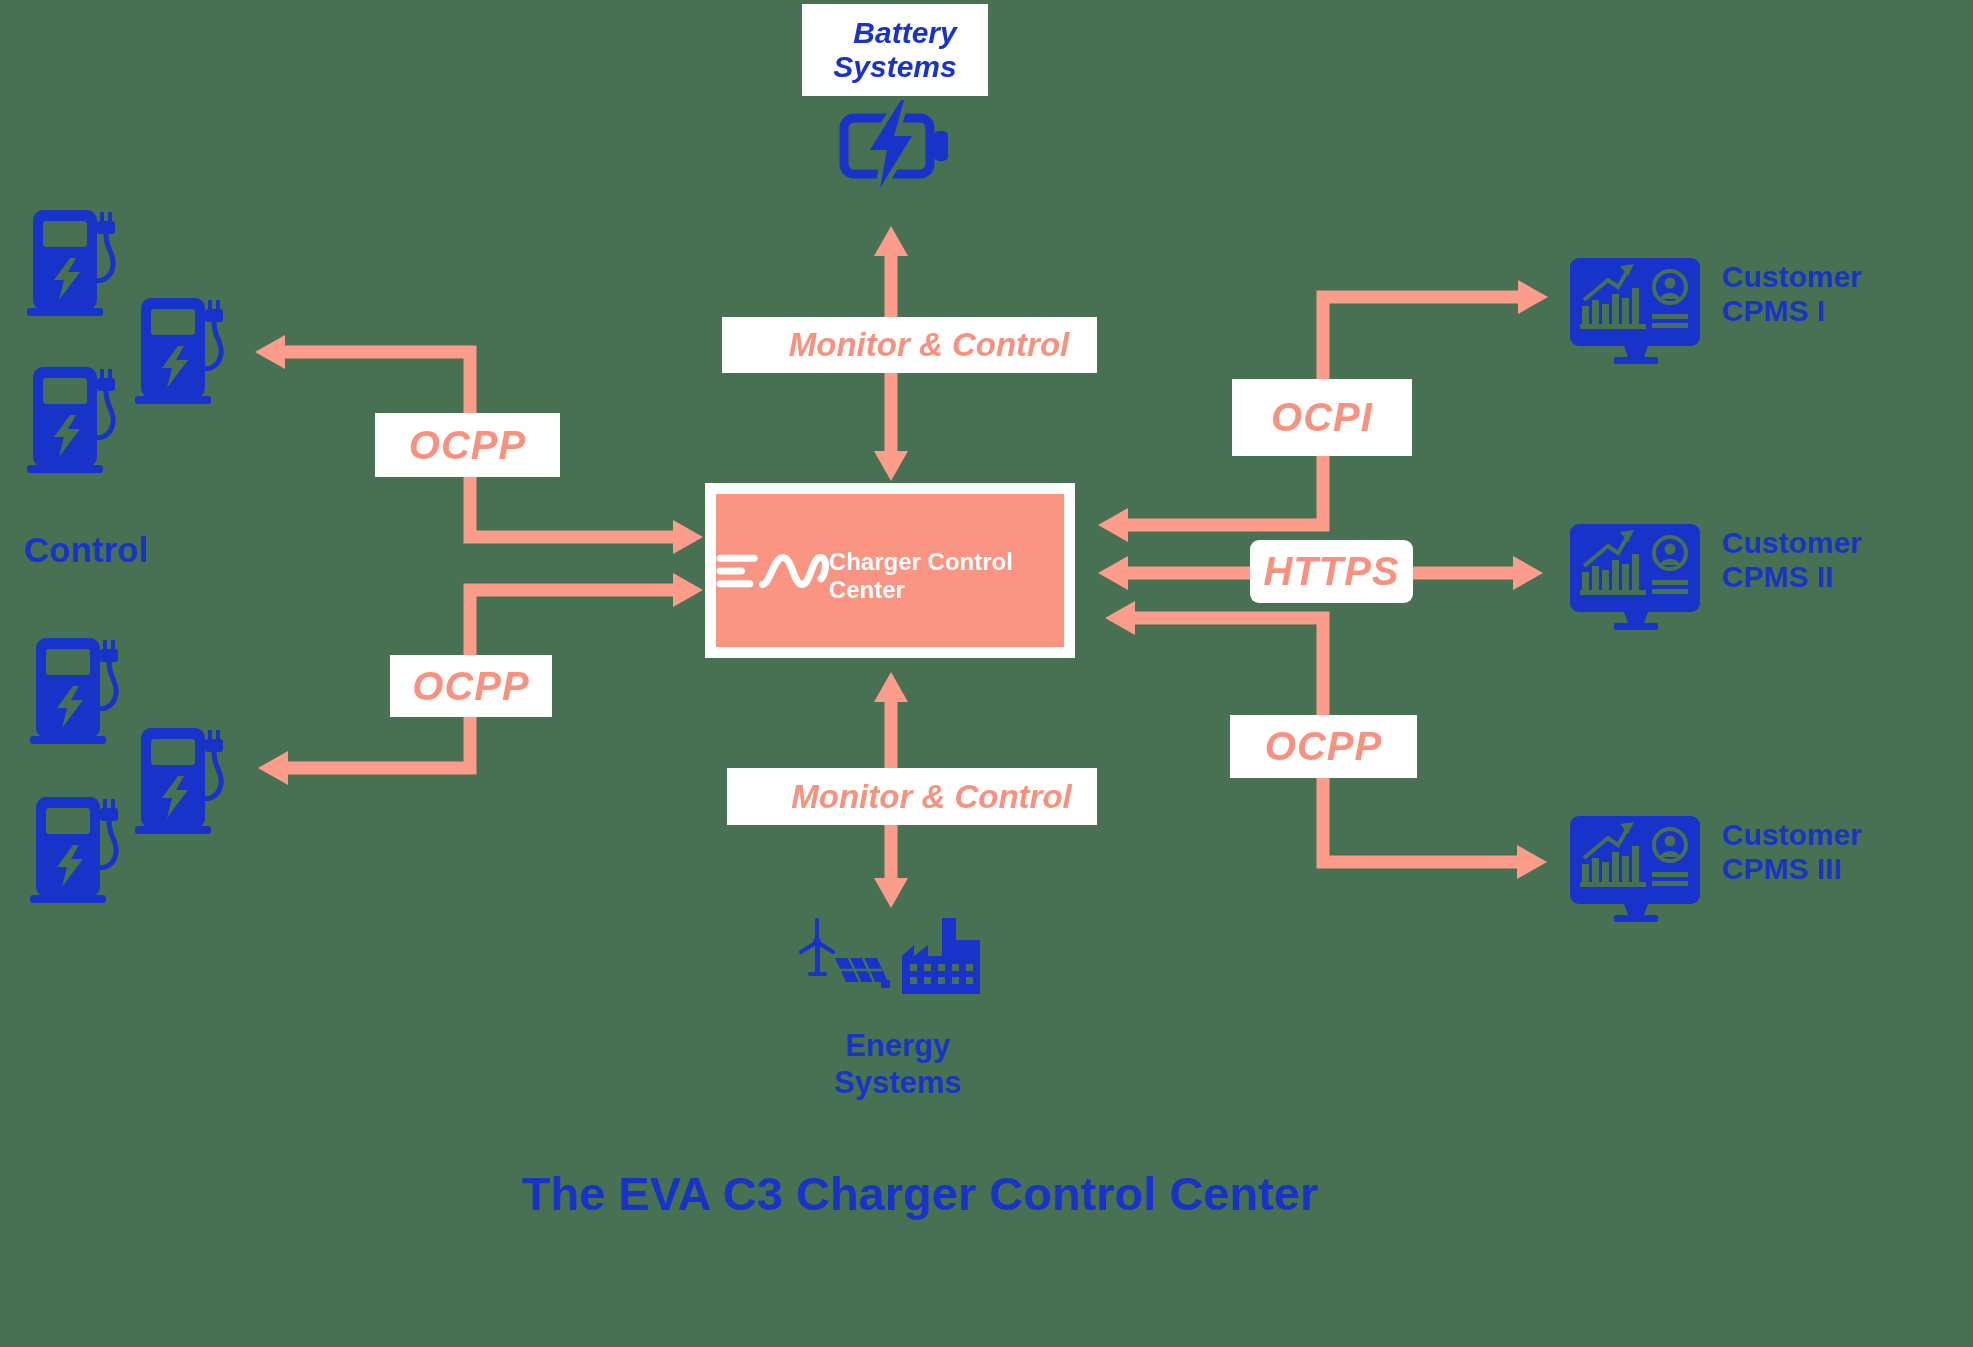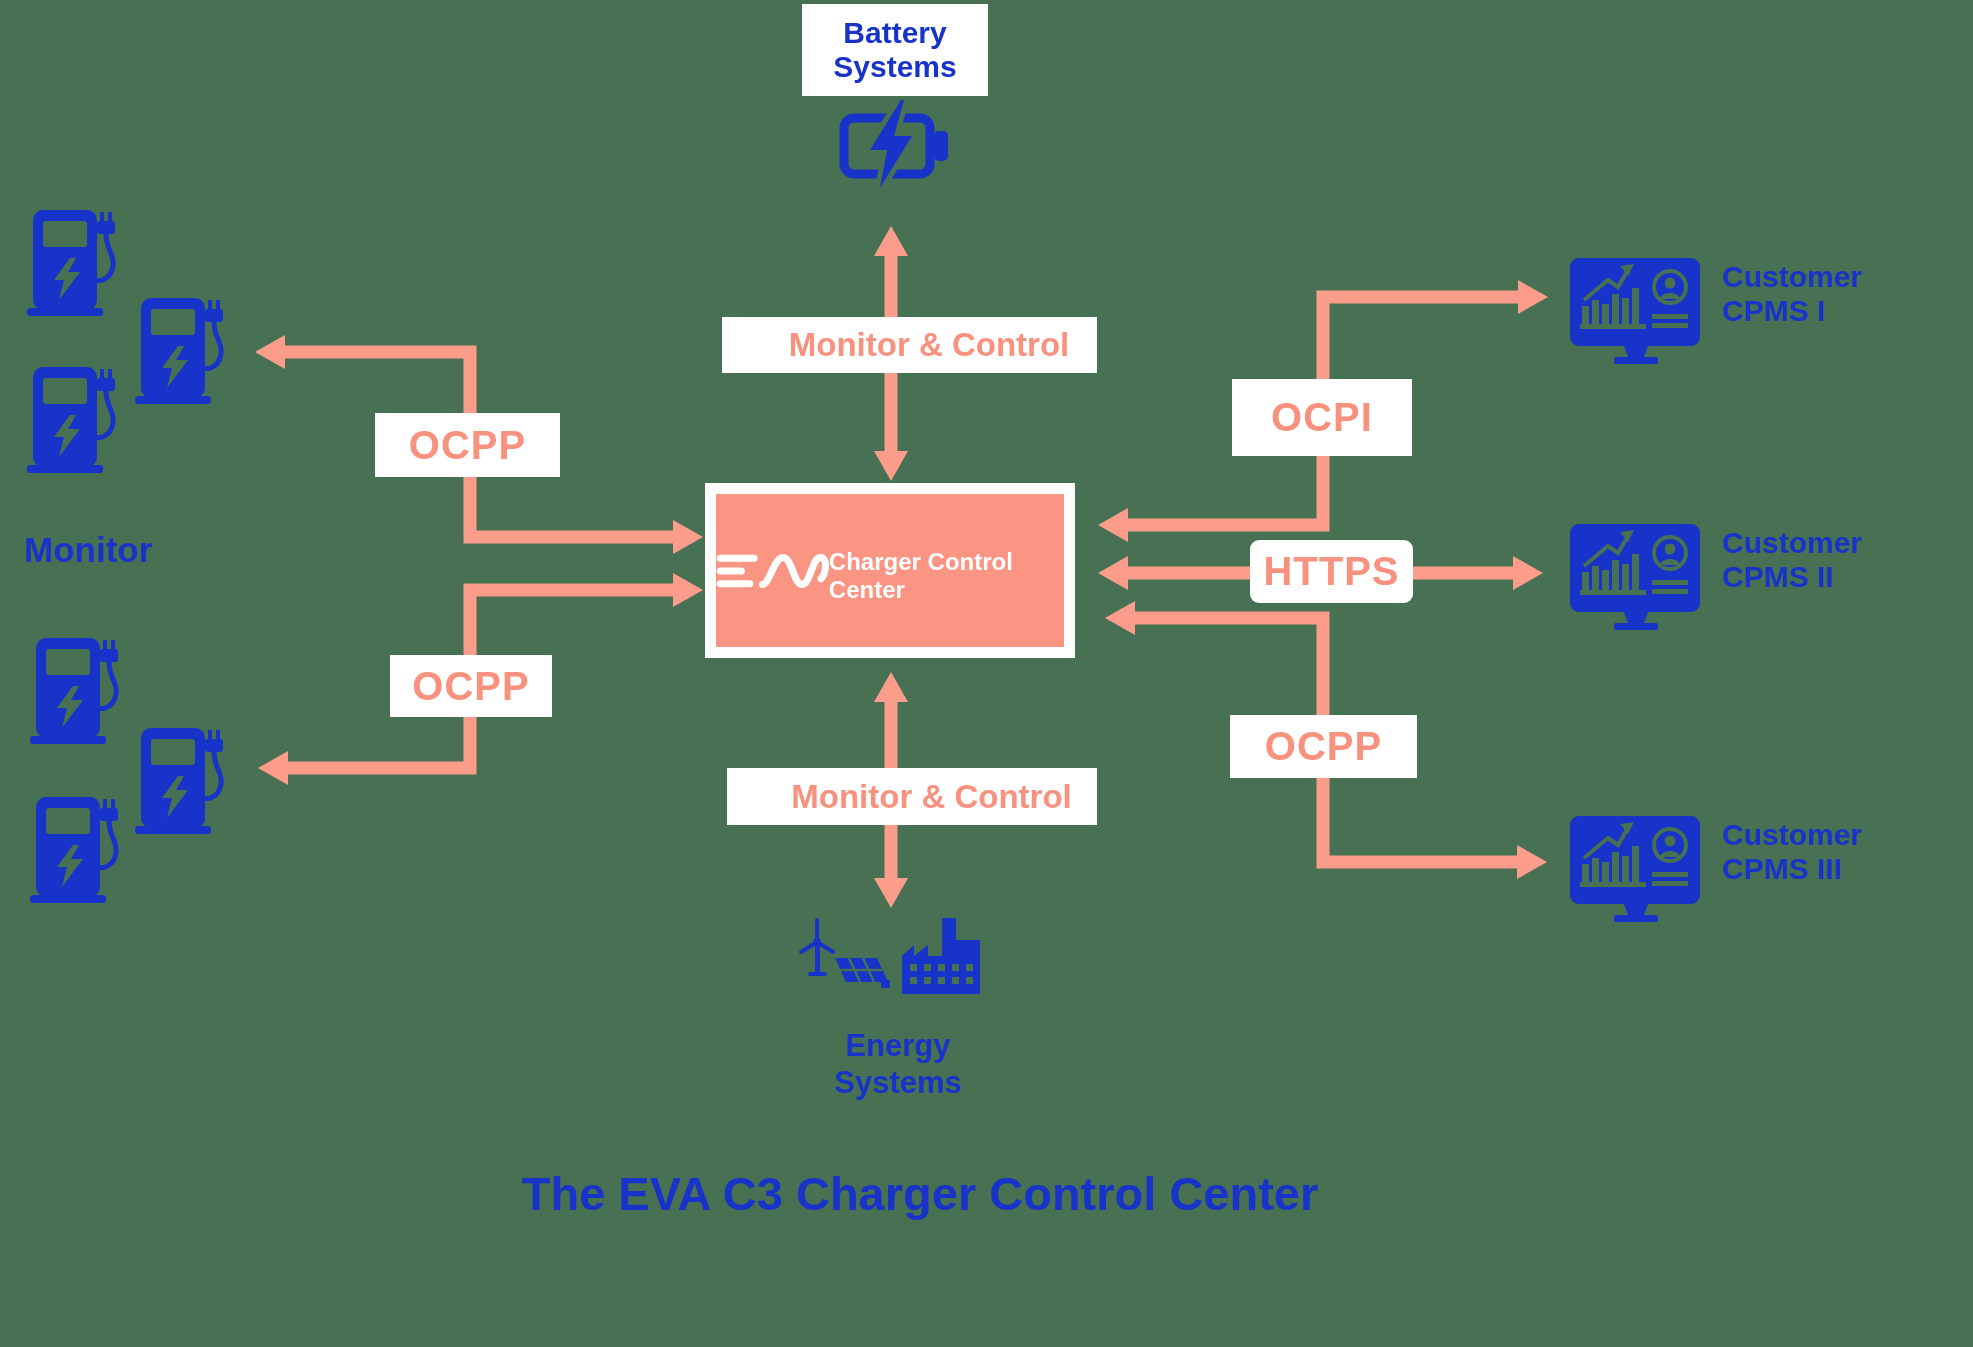--- a/index.html
+++ b/index.html
@@ -19,7 +19,7 @@
   .wbox {
     position:absolute; background:var(--white);
     display:flex; align-items:center; justify-content:center;
-    text-align:center; font-weight:bold;
+    text-align:right; font-weight:bold;font-style:italic;
   }
   .protocol { font-size:40px; color:var(--label_text); letter-spacing:1px; }
   .mc       { font-size:33px; color:var(--label_text);padding-left:39px; }

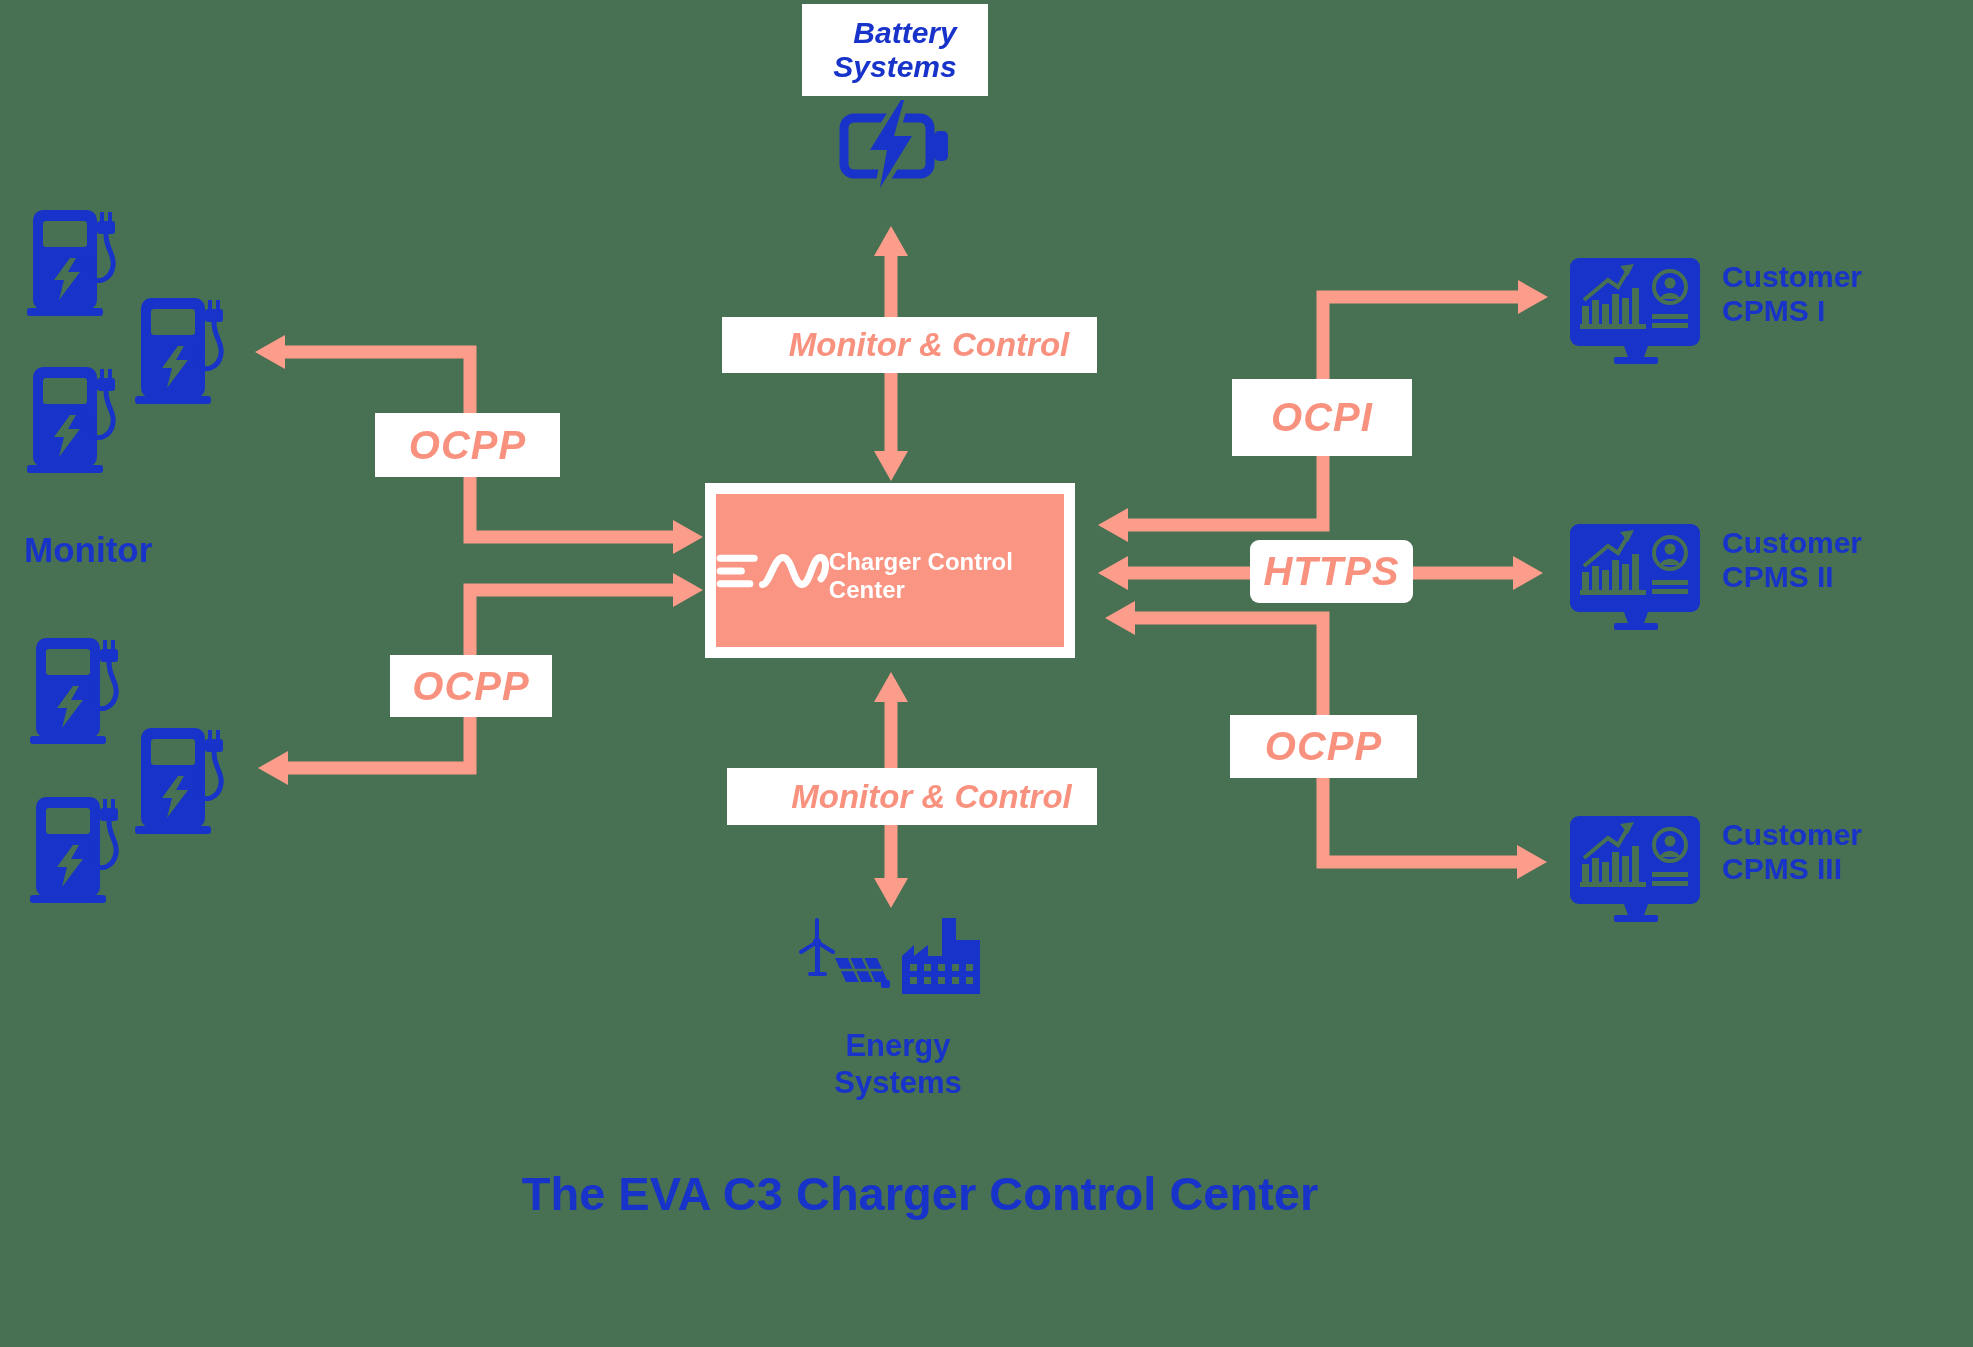--- a/index.html
+++ b/index.html
@@ -156,7 +156,7 @@
 <svg class="icon" style="left:25px;top:365px;" width="92" height="110">
     <use href="#sym-charger"></use>
   </svg>
-<div class="bluetext" style="left:24px;top:530px;font-size:35px;">Monitor</div>
+<div class="bluetext" style="left:24px;top:530px;font-size:35px;">Control</div>
 <svg class="icon" style="left:28px;top:636px;" width="92" height="110">
     <use href="#sym-charger"></use>
   </svg>

